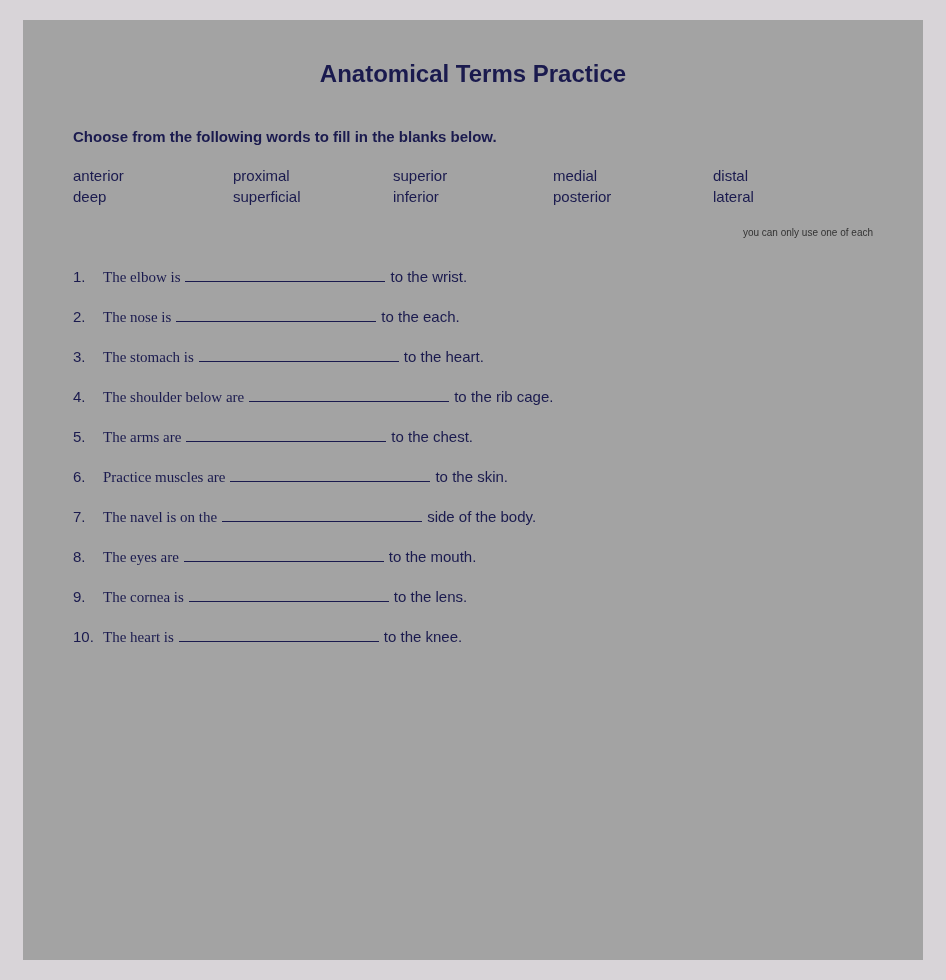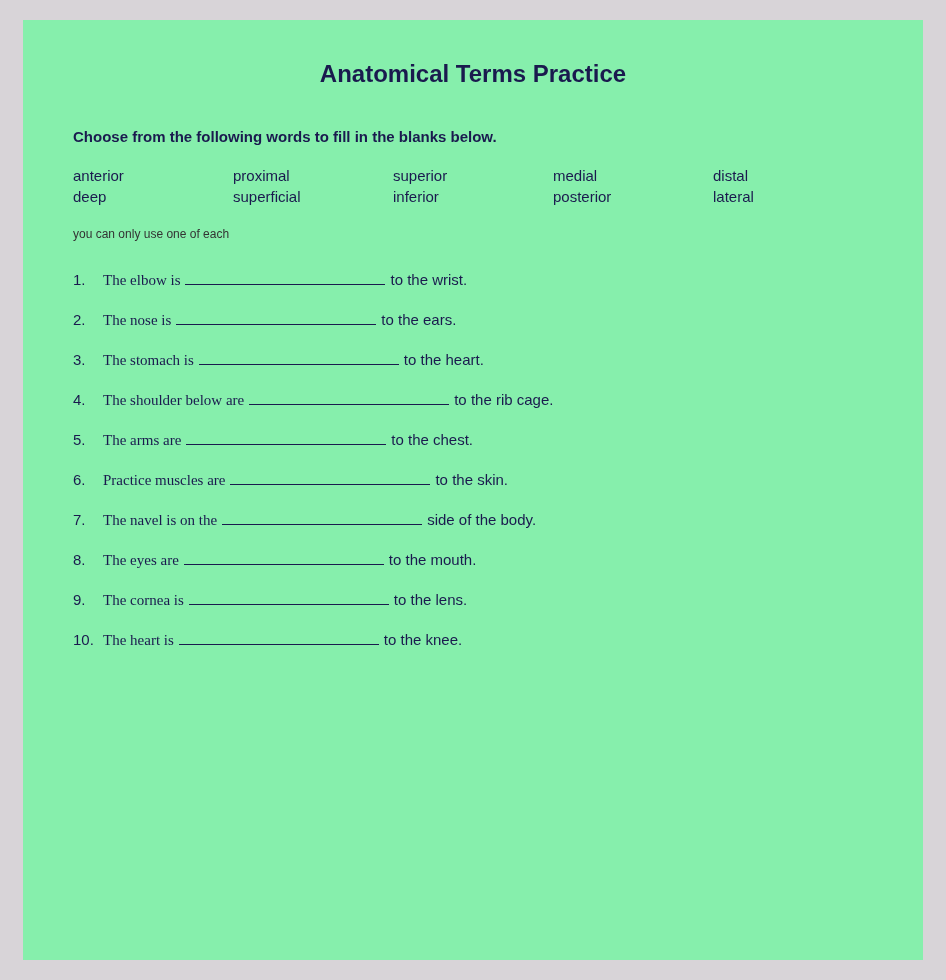--- a/index.html
+++ b/index.html
@@ -20,7 +20,7 @@
     }
 
     .page {
-      background-color: #86efac;
+      background-color: #a3a3a3;
       width: 900px;
       min-height: 940px;
       padding: 30px 50px 40px 50px;

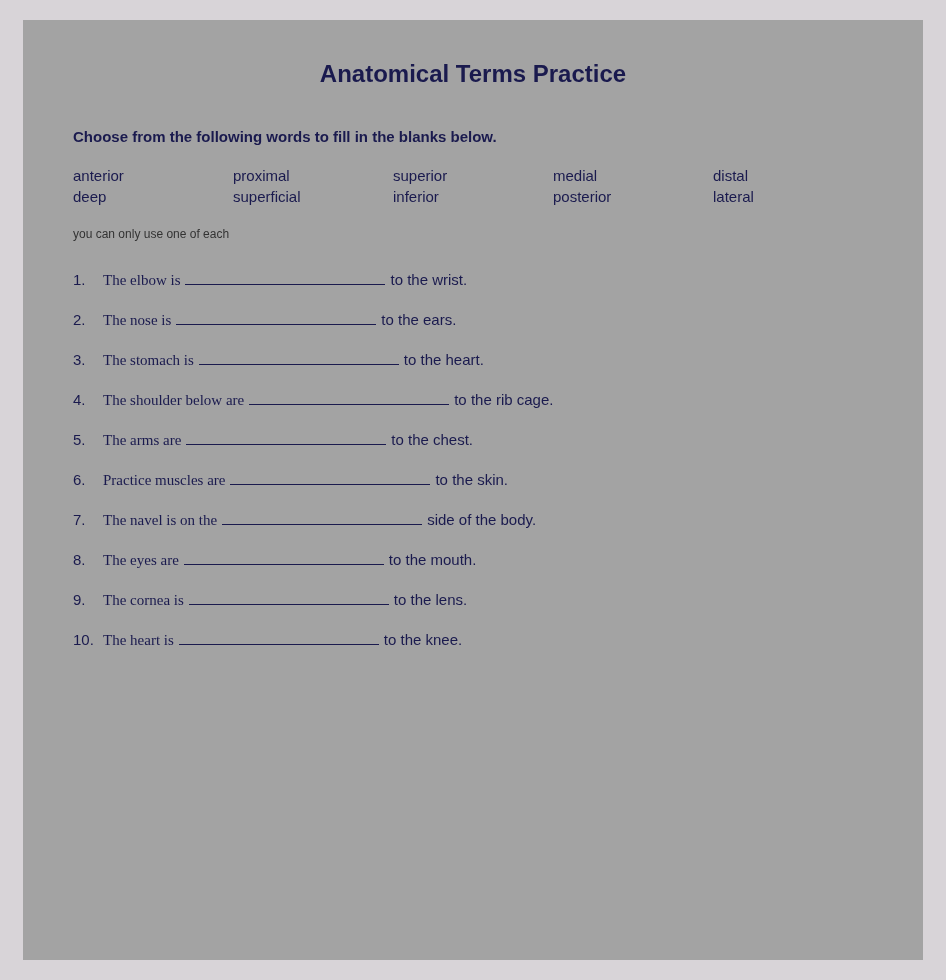--- a/index.html
+++ b/index.html
@@ -56,8 +56,8 @@
     }
 
     .note {
-      text-align: left;
-      font-size: 12px;
+      text-align: right;
+      font-size: 10px;
       color: #333;
       margin-bottom: 30px;
       margin-top: 20px;

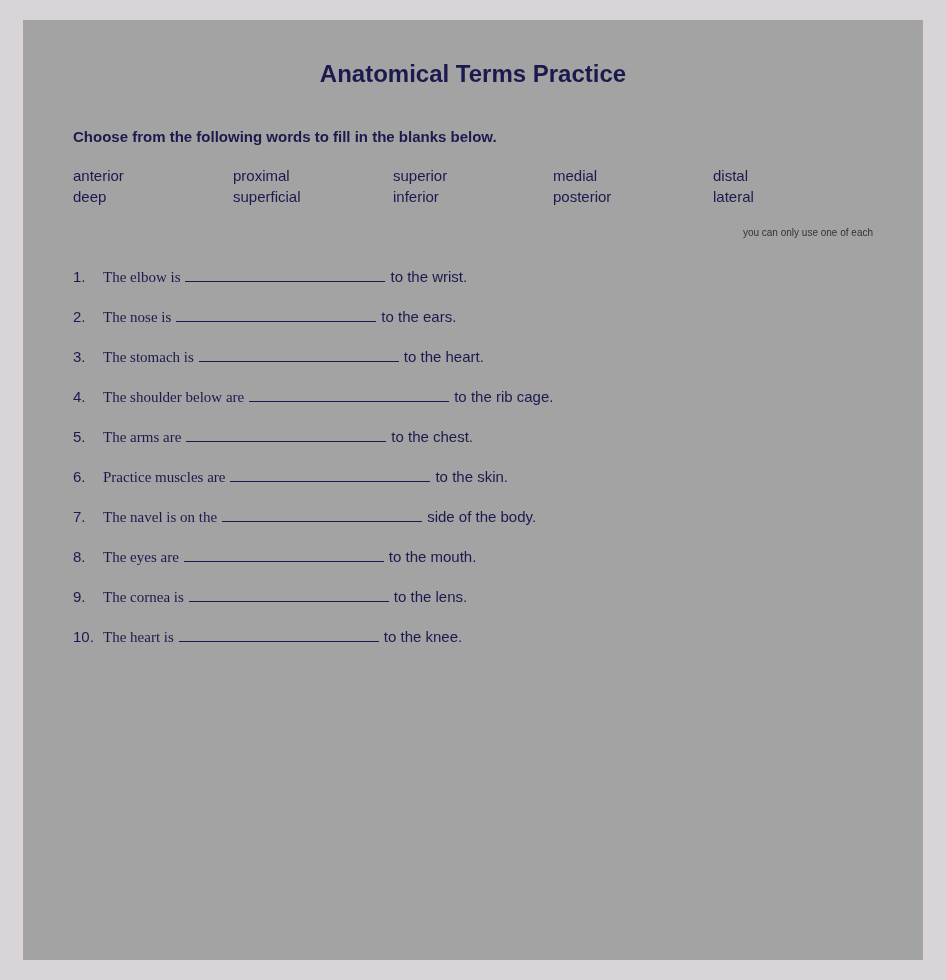--- a/index.html
+++ b/index.html
@@ -132,7 +132,7 @@
       <span class="question-number">2.</span>
       <span class="question-text">The nose is</span>
       <span class="blank"></span>
-      <span class="question-end">to the ears.</span>
+      <span class="question-end">to the each.</span>
     </div>
 
     <div class="question">

